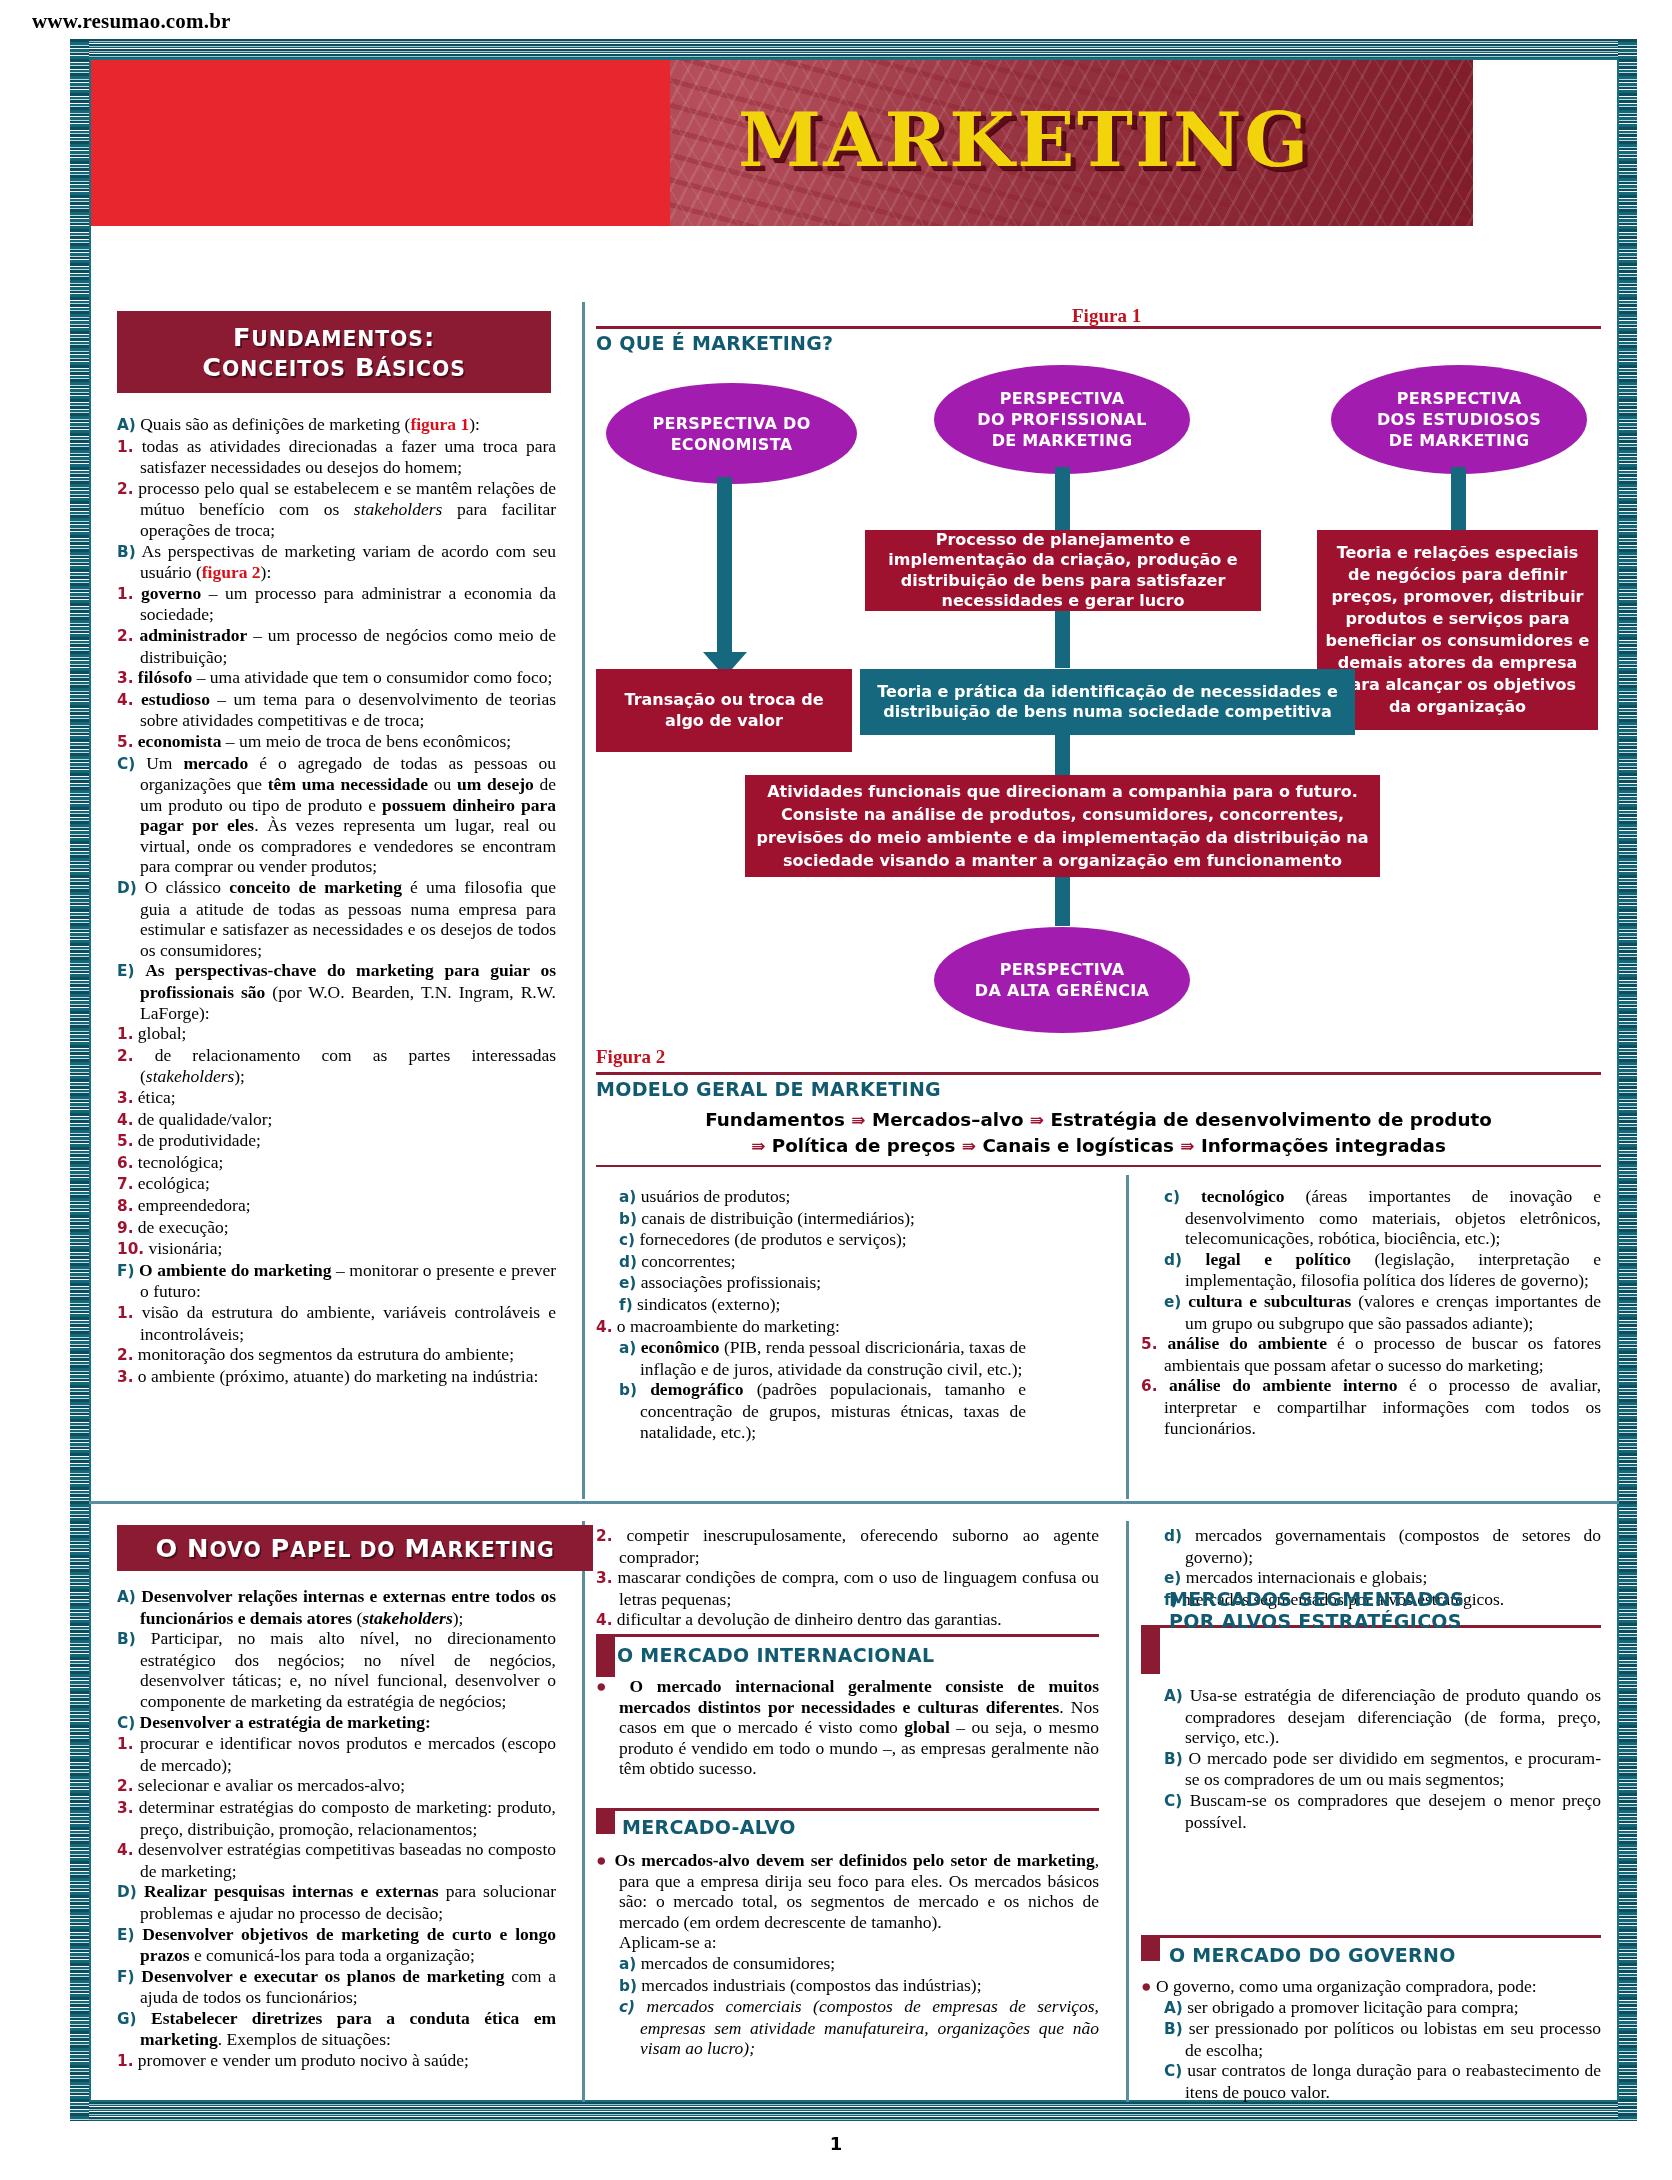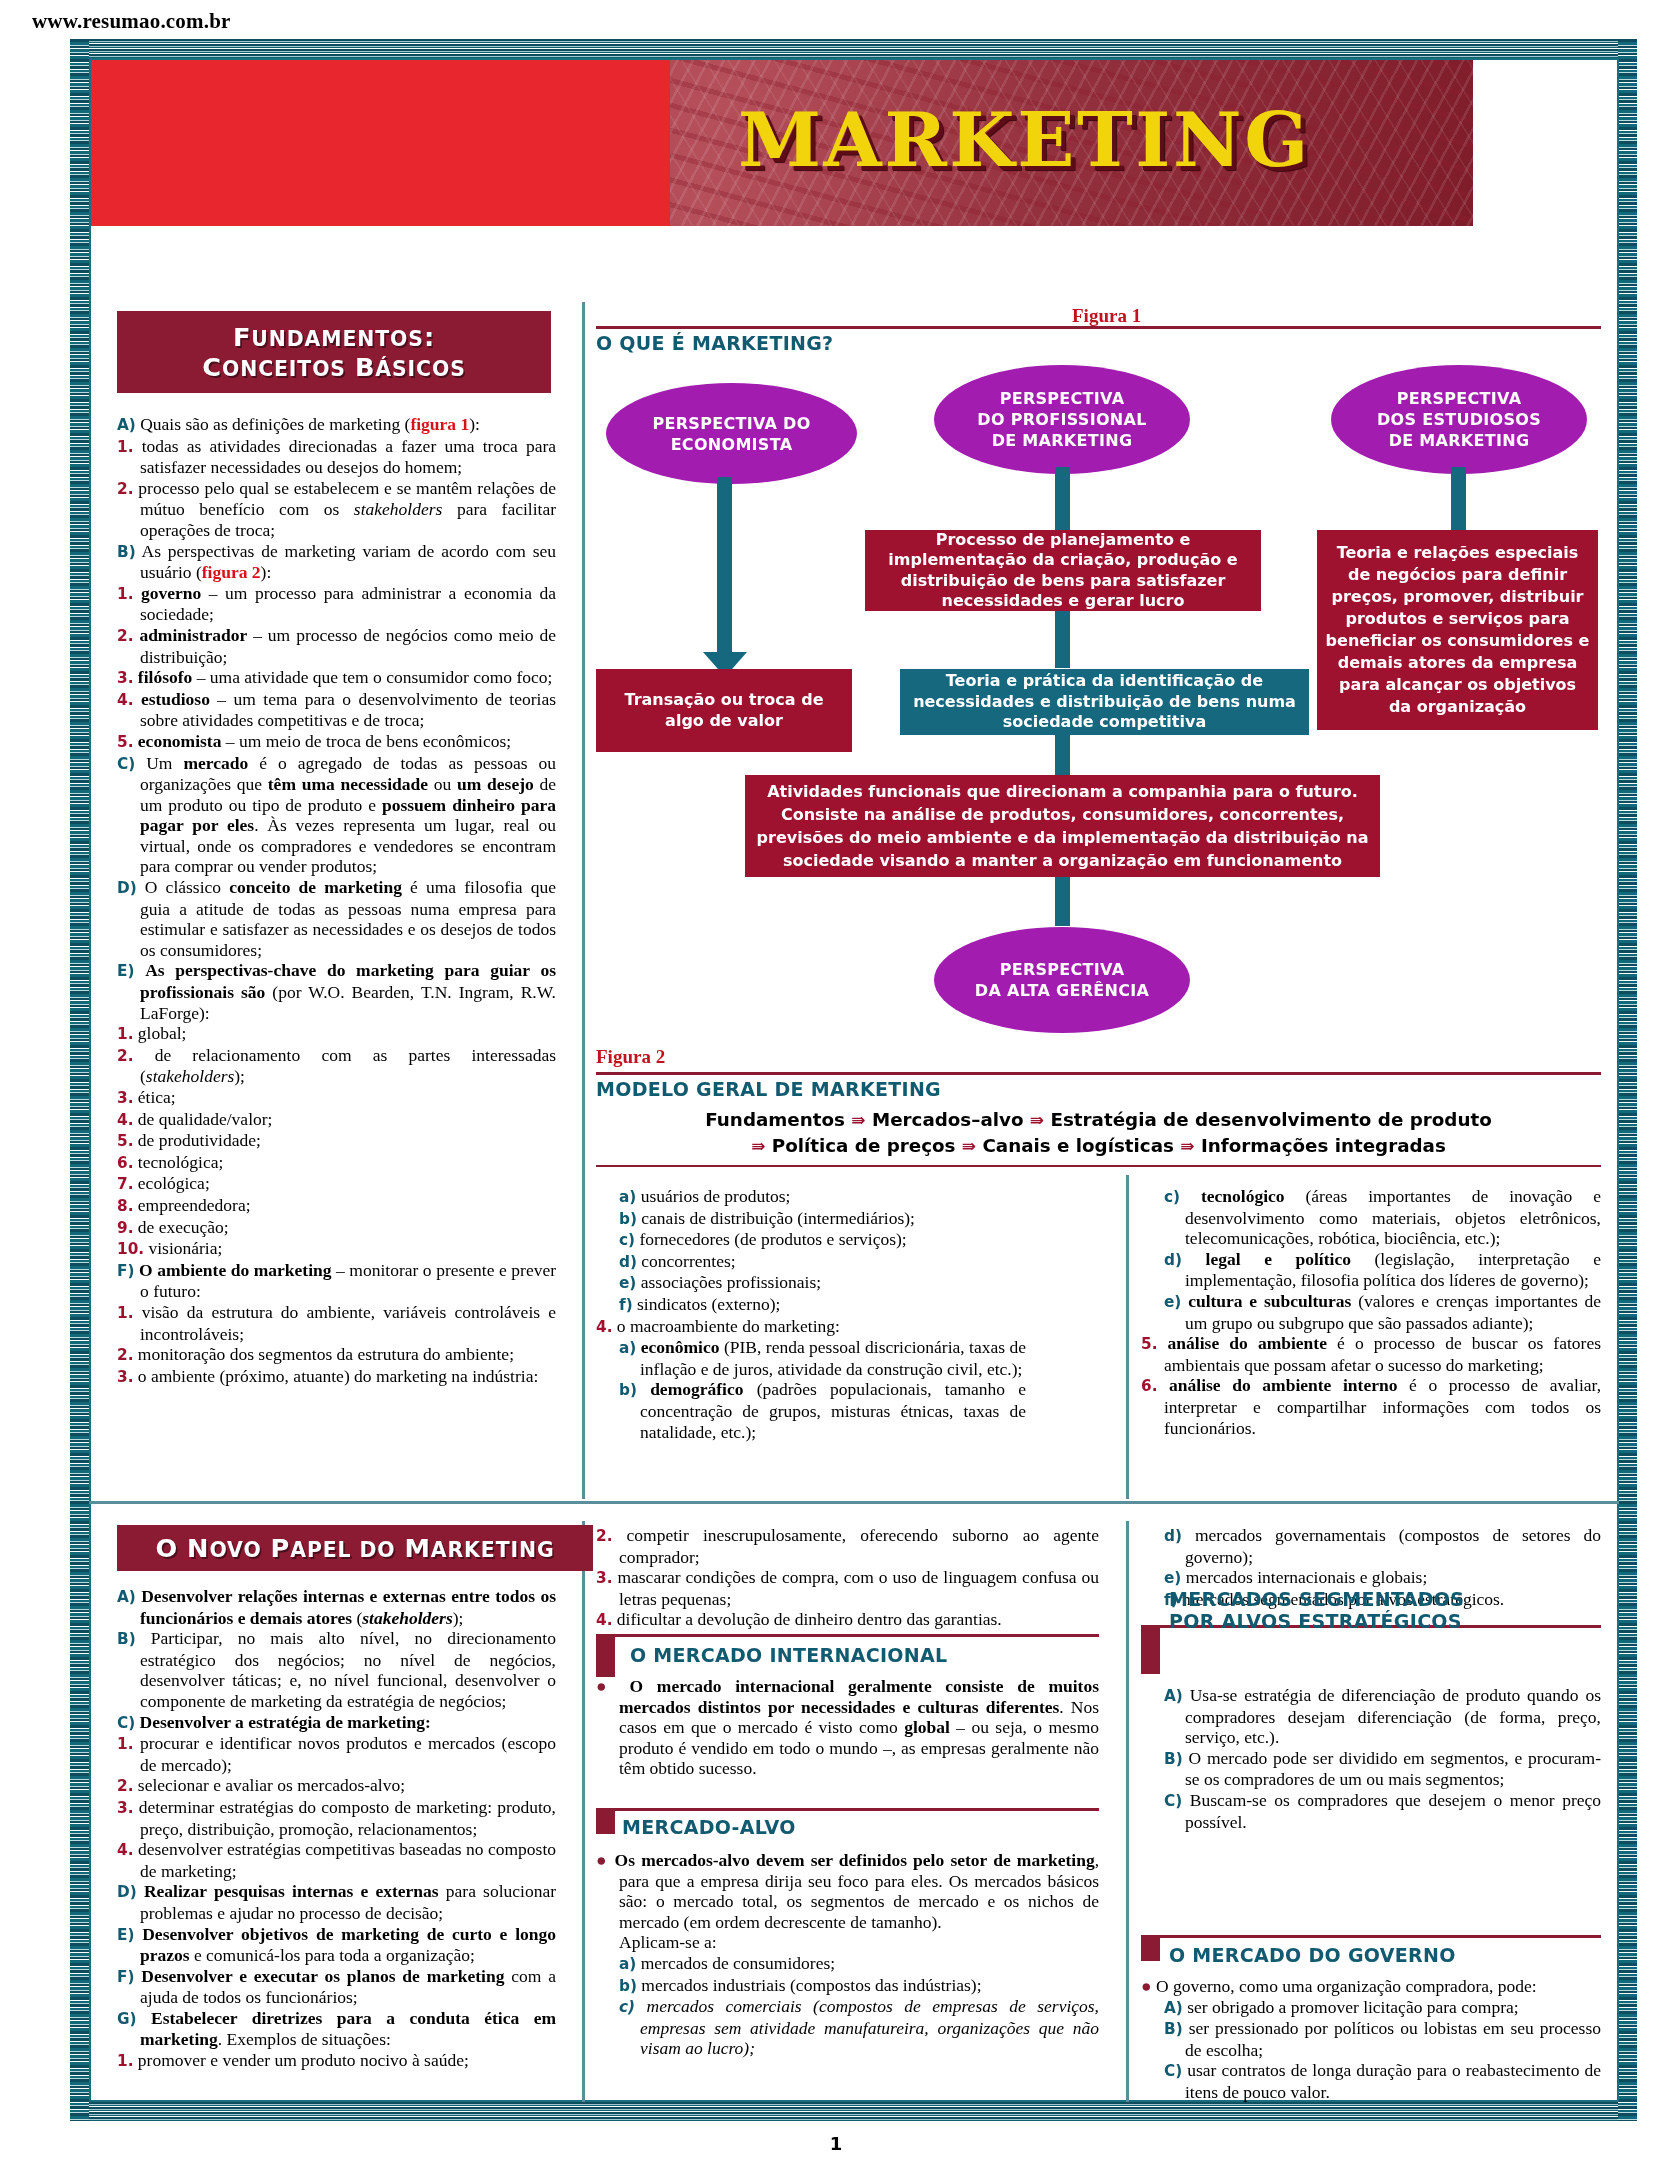--- a/index.html
+++ b/index.html
@@ -263,7 +263,7 @@
 
   <div class="boxr" style="left:596px; top:669px; width:256px; height:83px;">Transação ou troca de algo de valor</div>
 
-  <div class="boxt" style="left:860px; top:669px; width:409px; height:66px;margin-left:40px;">Teoria e prática da identificação de necessidades e distribuição de bens numa sociedade competitiva</div>
+  <div class="boxt" style="left:860px; top:669px; width:495px; height:66px;">Teoria e prática da identificação de necessidades e distribuição de bens numa sociedade competitiva</div>
 
   <div class="conn" style="left:1055px; top:734px; width:15.3px; height:41px;"></div>
 

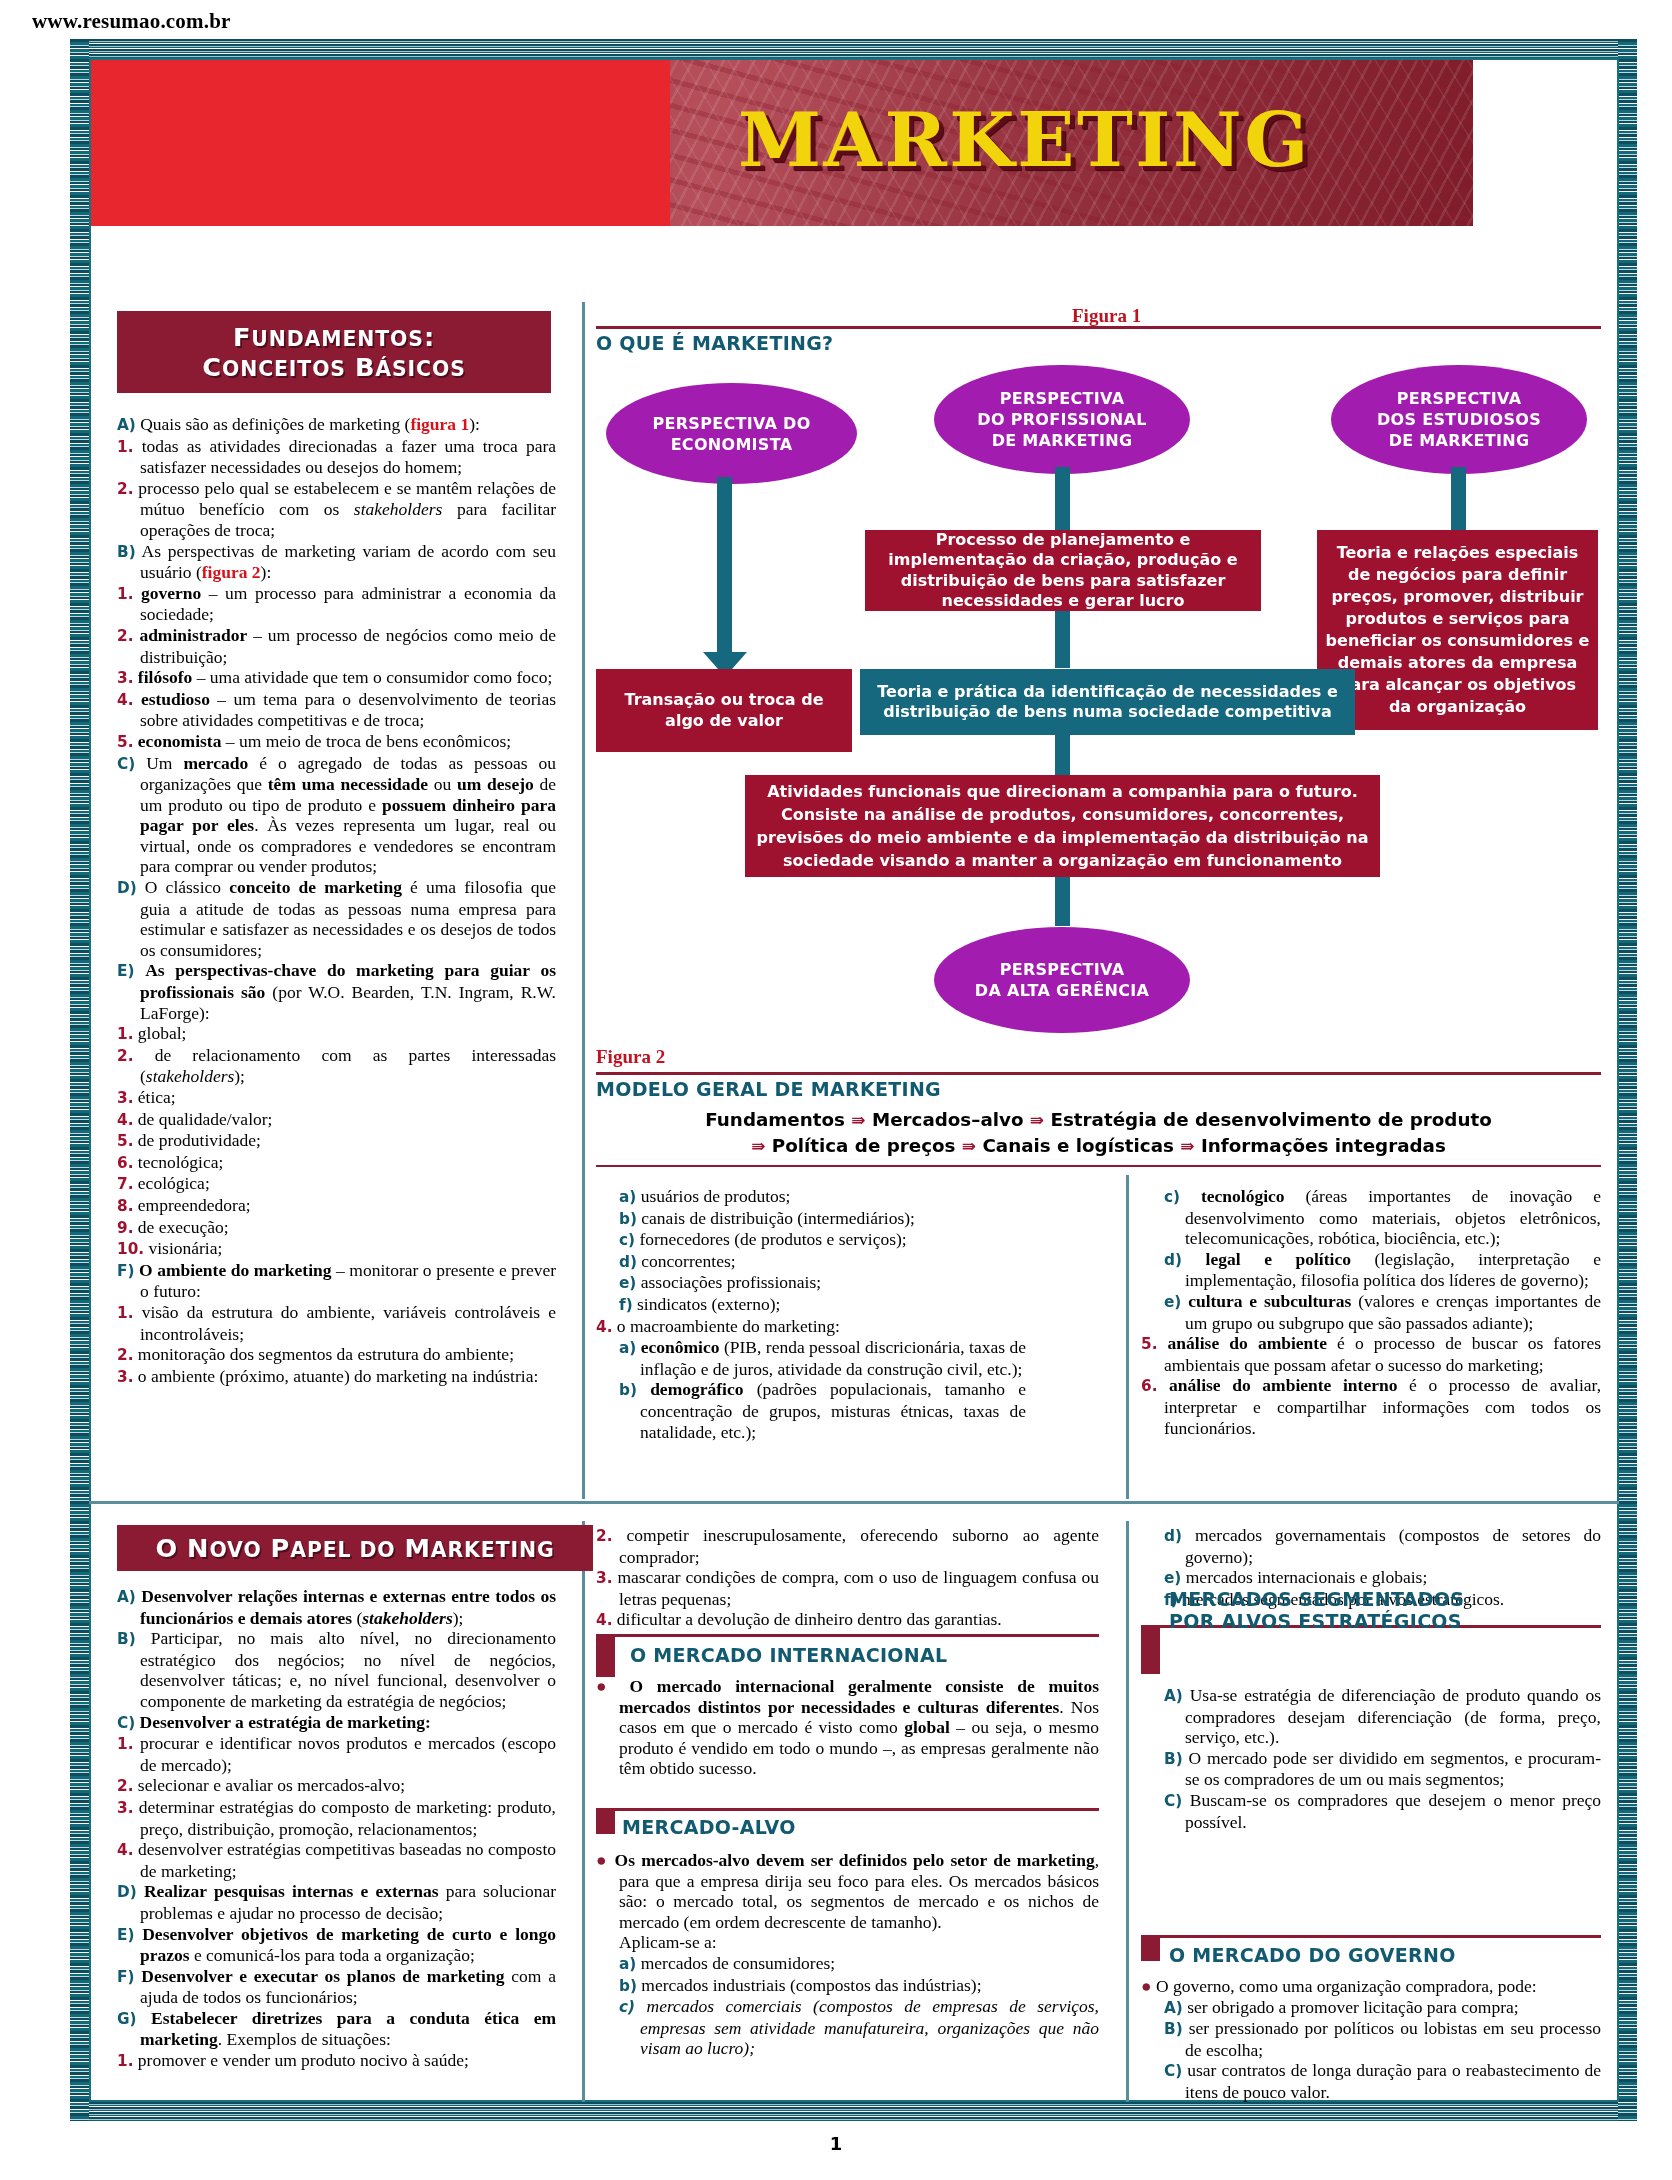--- a/index.html
+++ b/index.html
@@ -333,7 +333,7 @@
 
   <div class="hrule" style="left:596px; top:1634px; width:503px;"></div>
   <div class="maroon-tab" style="left:596px; top:1634px; width:19px; height:43px;"></div>
-  <div class="tealhead" style="left:630px; top:1644px;">O MERCADO INTERNACIONAL</div>
+  <div class="tealhead" style="left:617px; top:1644px;">O MERCADO INTERNACIONAL</div>
 
   <div class="txt" style="left:596px; top:1676px; width:503px;">
     <p style="text-indent:-23px; padding-left:23px;"><span class="bullet">●</span> <span class="b">O mercado internacional geralmente consiste de muitos mercados distintos por necessidades e culturas diferentes</span>. Nos casos em que o mercado é visto como <span class="b">global</span> – ou seja, o mesmo produto é vendido em todo o mundo –, as empresas geralmente não têm obtido sucesso.</p>

